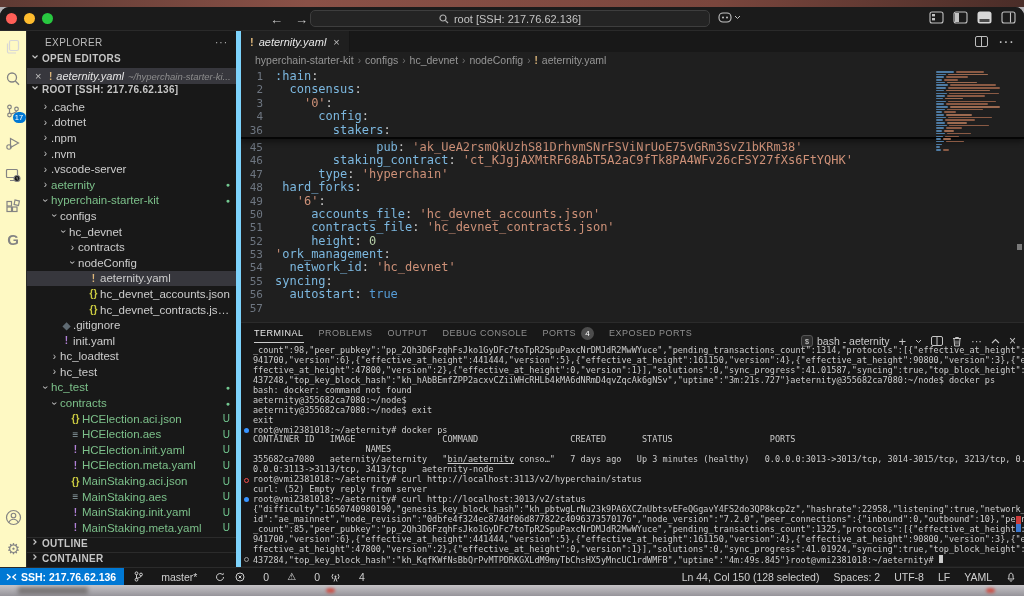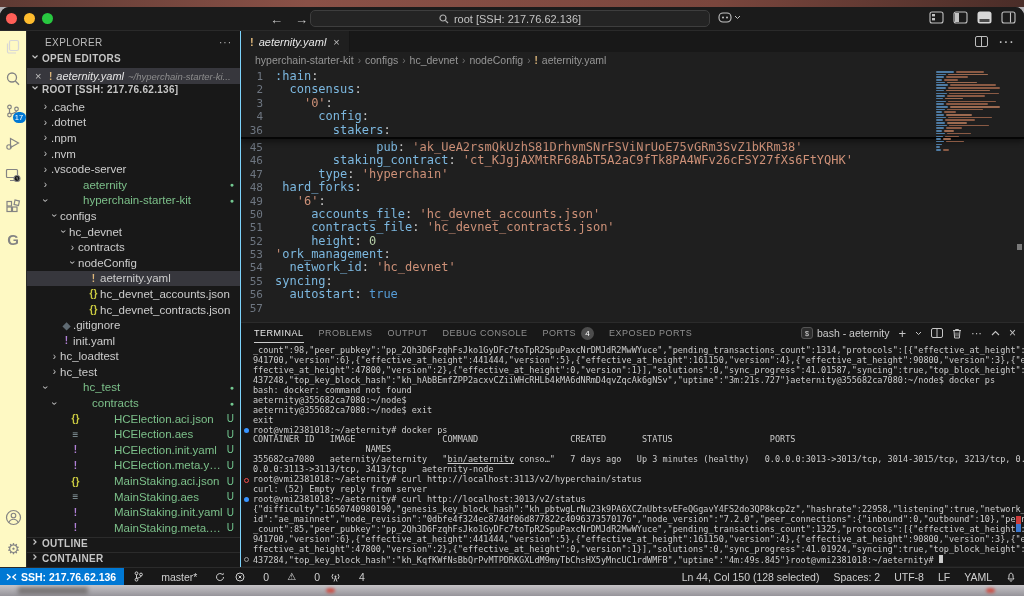--- a/index.html
+++ b/index.html
@@ -47,7 +47,7 @@
     flex-direction:column; align-items:center; }
 
   
-  .sidebar { width:214px; background:#181818; border-right:1px solid #7dd3fc;
+  .sidebar { width:214px; background:#181818; border-right:5px solid #7dd3fc;
     display:flex; flex-direction:column; overflow:hidden; }
   .sb-header { height:22px; display:flex; align-items:center; padding:0 8px 0 18px;
     font-size:10px; letter-spacing:.4px; color:#bbb; }

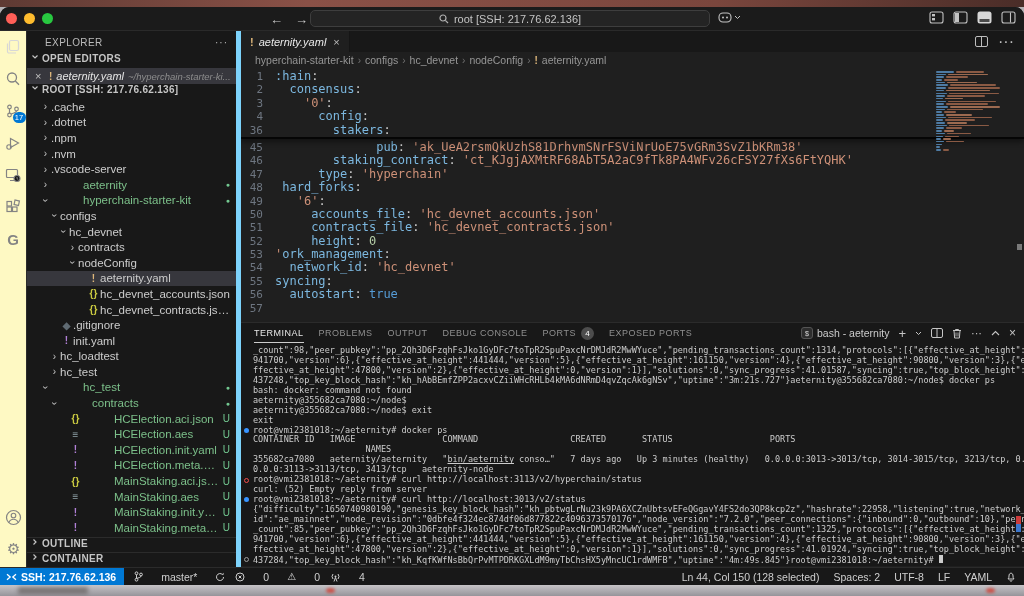--- a/index.html
+++ b/index.html
@@ -69,7 +69,7 @@
   .trow .ficon { width:13px; flex:0 0 13px; text-align:center; font-weight:bold; font-size:10px; }
   .trow .lbl { flex:1; overflow:hidden; text-overflow:ellipsis; }
   .trow .git { color:#73c991; font-size:10px; margin-left:4px; }
-  .trow.green .lbl { color:#7cc08a;margin-left:32px; }
+  .trow.green .lbl { color:#7cc08a; }
   .ic-exy{color:#ddb67a}.ic-exp{color:#b180d7}.ic-br{color:#cbcb41;font-size:9px}
   .ic-ln{color:#8fa1a8;font-size:11px}.ic-dm{color:#5f6a72;font-size:9px}
   .dot { color:#73c991; font-size:7px; margin-left:4px; }

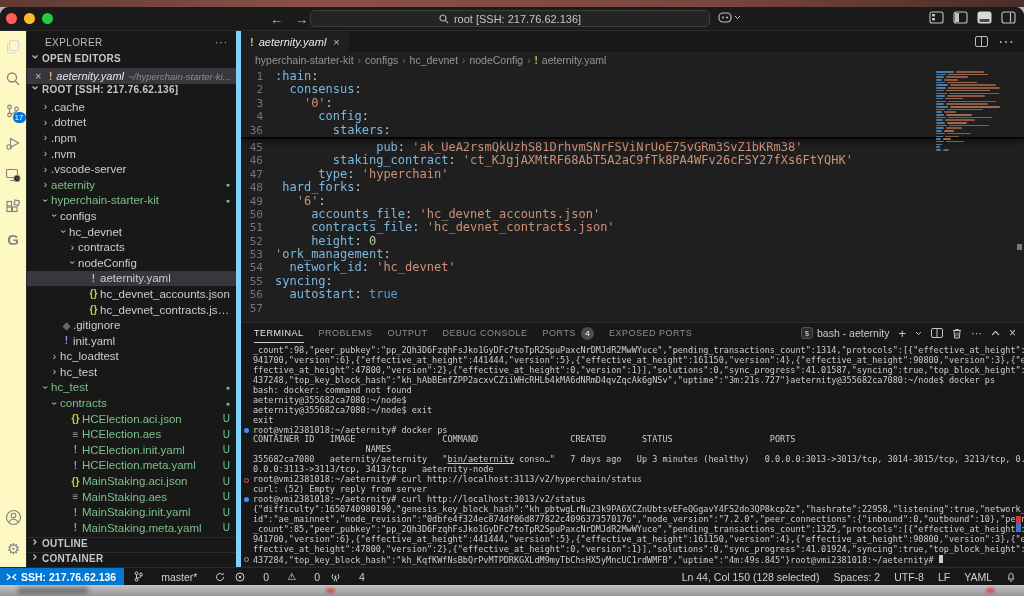--- a/index.html
+++ b/index.html
@@ -112,7 +112,7 @@
   .ptab.active { color:#e7e7e7; border-bottom:1px solid #cccccc; }
   .pbadge { background:#4d4d4d; color:#fff; width:13px; height:13px; border-radius:50%;
     font-size:8px; display:flex; align-items:center; justify-content:center; letter-spacing:0; }
-  .panel-right { position:absolute; right:8px; top:0; height:20px; display:flex; gap:9px;
+  .panel-right { position:absolute; right:8px; top:8px; height:20px; display:flex; gap:9px;
     align-items:center; color:#c5c5c5; }
   .shell-label { display:flex; align-items:center; gap:4px; font-size:10.5px; color:#cccccc; }
   .shell-ic { width:12px; height:12px; border-radius:3px; background:#2d2d2d; border:1px solid #555;

